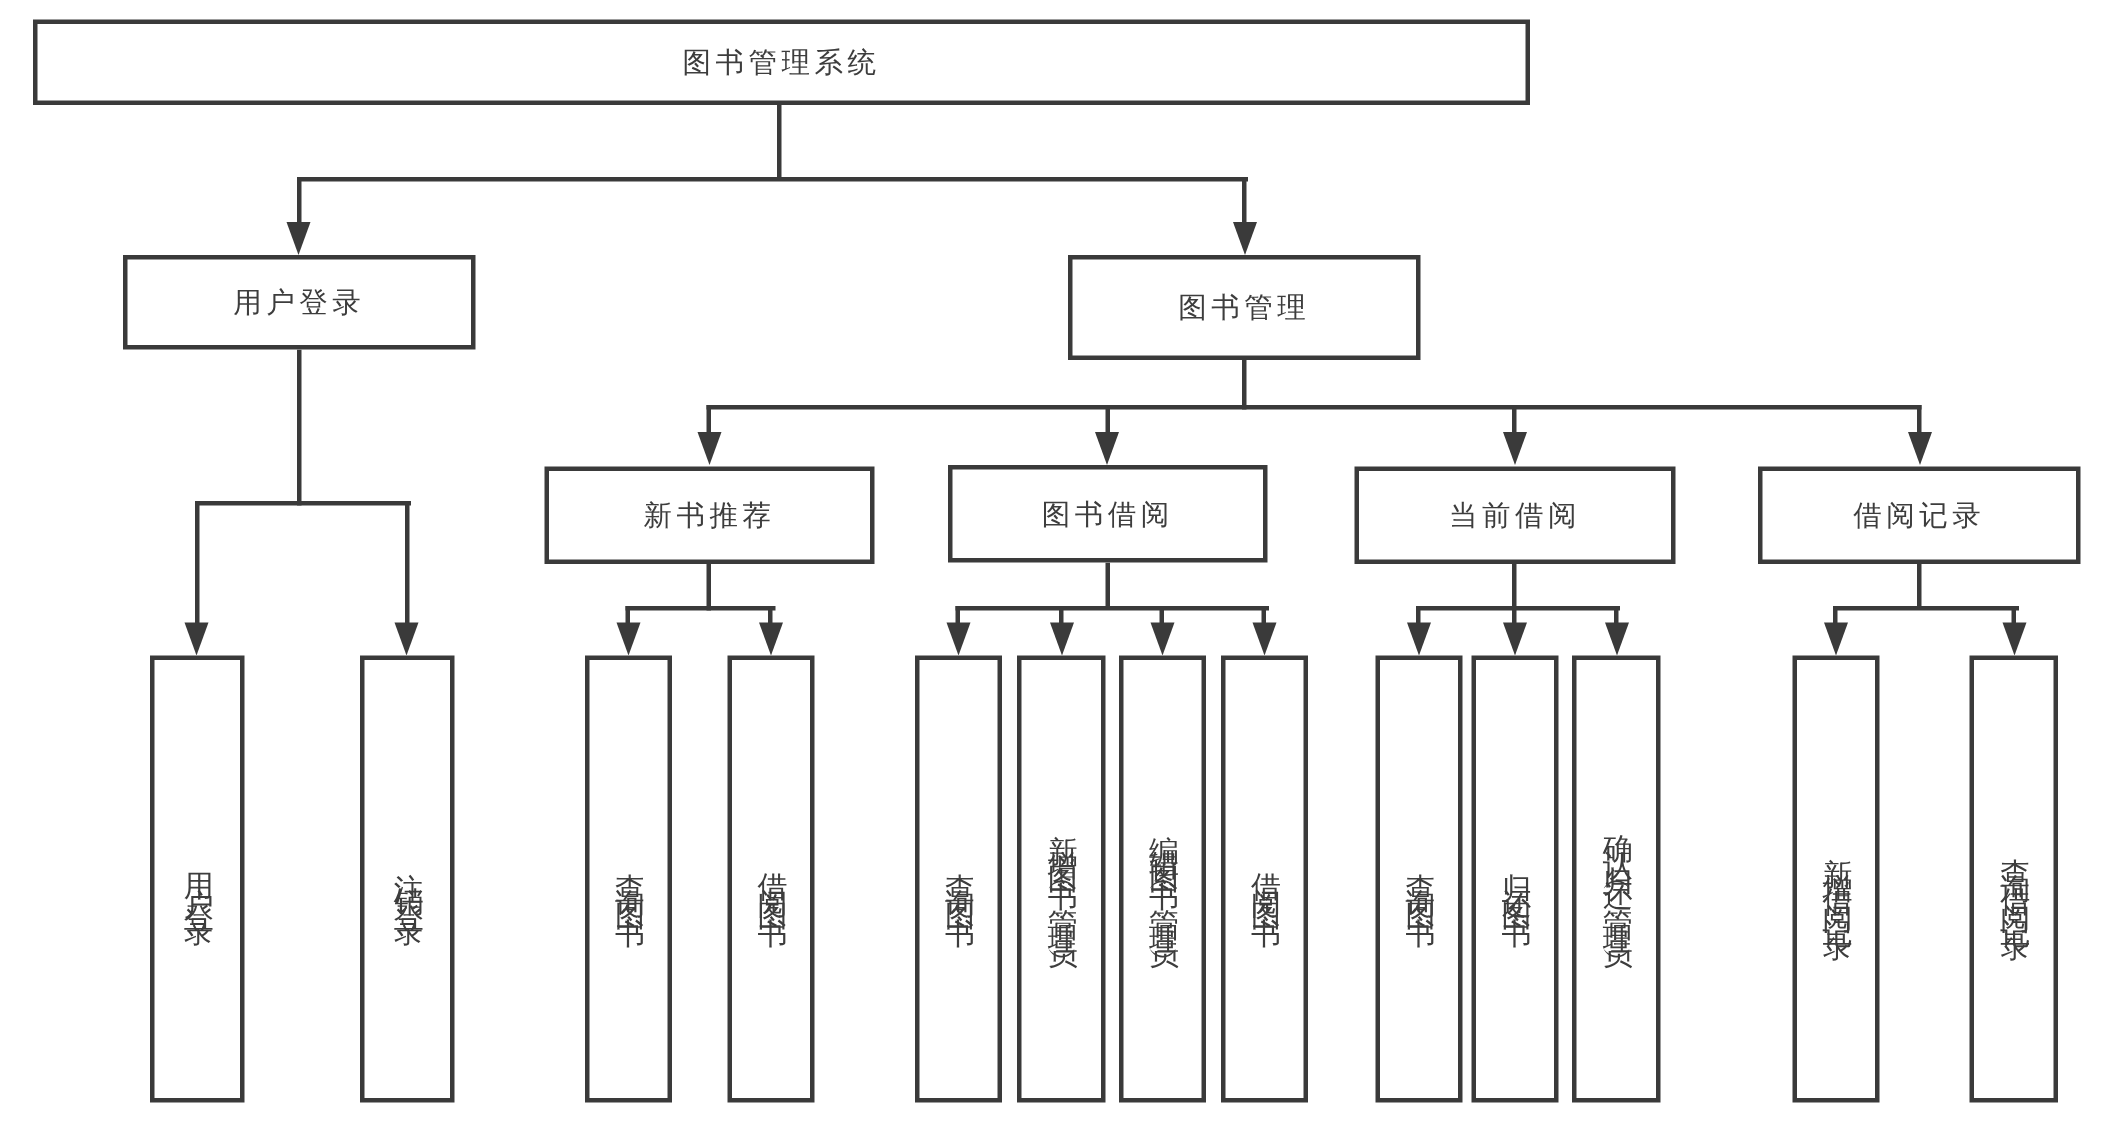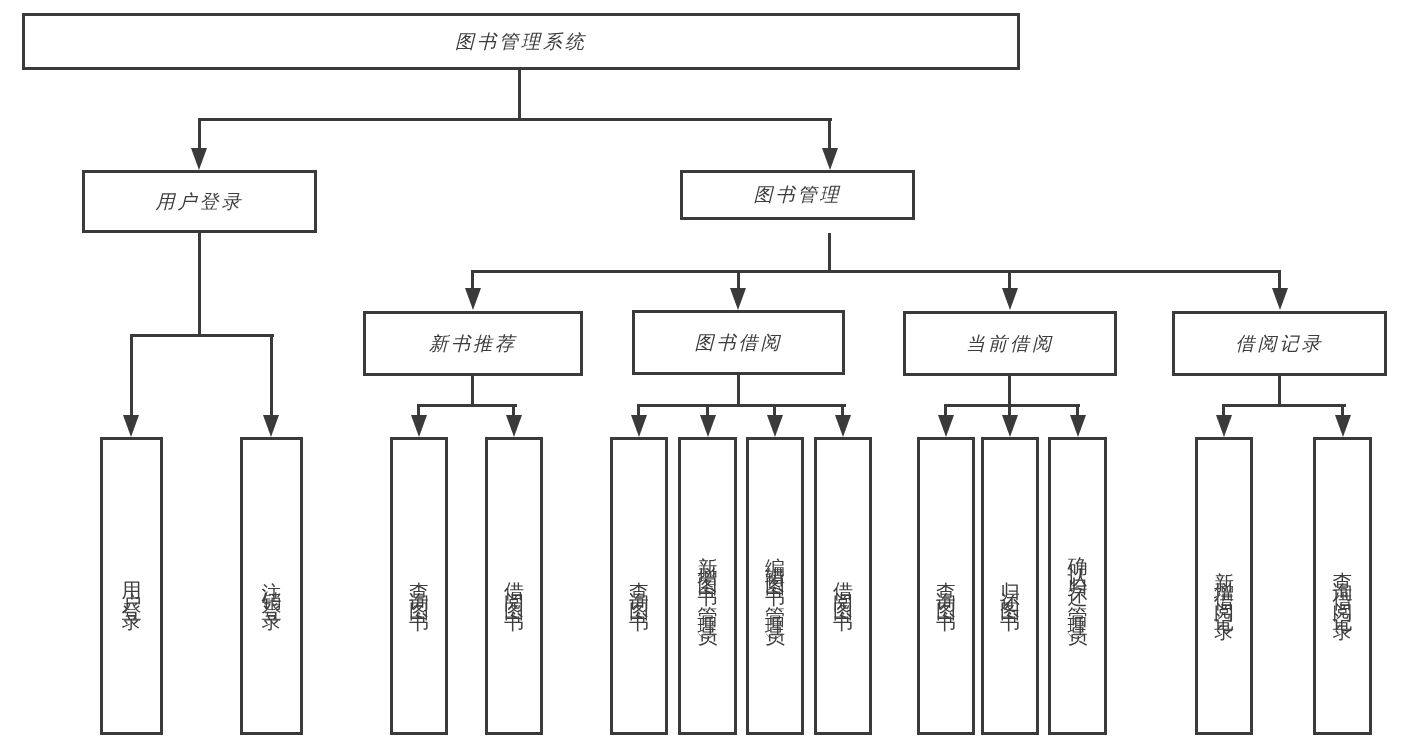--- a/index.html
+++ b/index.html
@@ -11,7 +11,7 @@
     position:absolute;box-sizing:border-box;border:3px solid #3a3a3a;background:#ffffff;
     display:flex;align-items:center;justify-content:center;text-align:center;
   }
-  .hbox{font-size:19px;letter-spacing:3px;font-weight:400;font-style:italic;}
+  .hbox{font-size:19px;letter-spacing:3px;font-weight:400;}
   .vbox{
     writing-mode:vertical-rl;text-orientation:mixed;
     font-size:20px;letter-spacing:10px;line-height:1.15;font-weight:400;

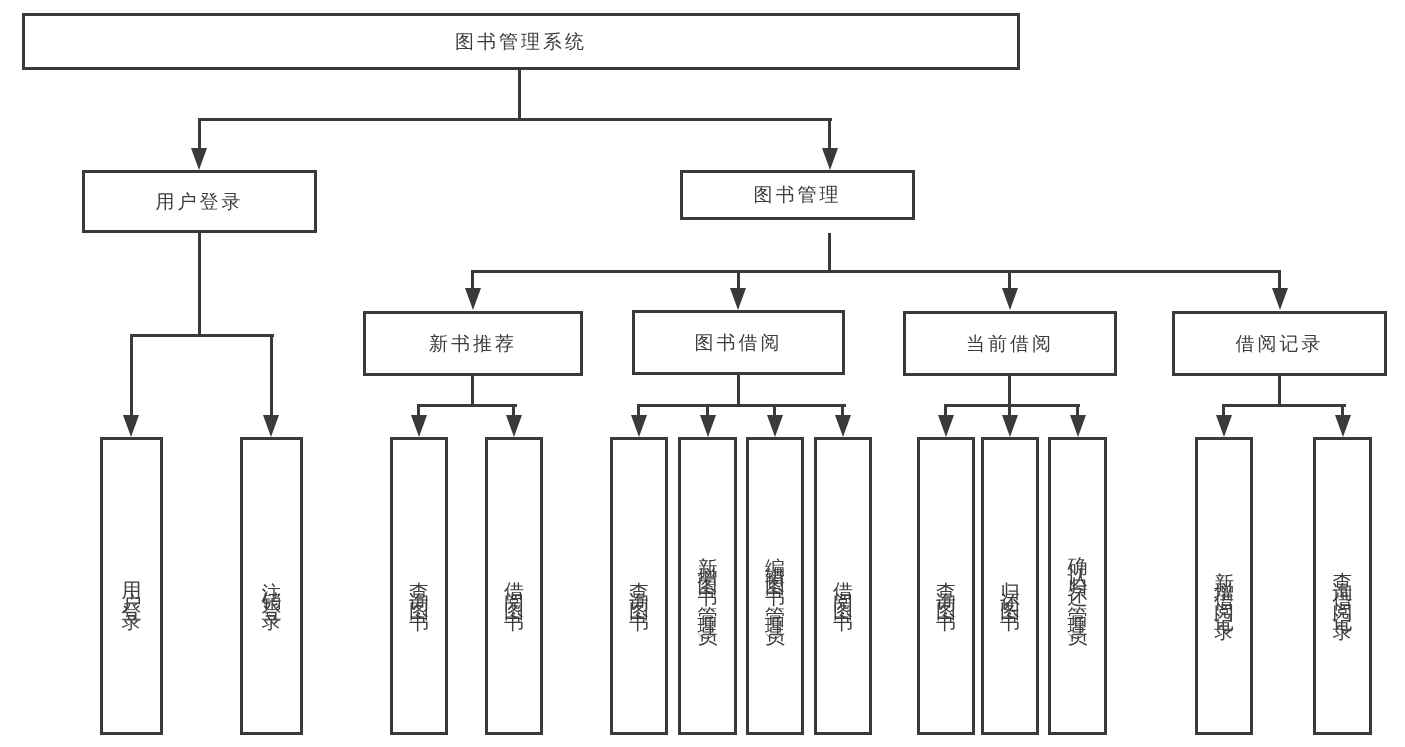--- a/index.html
+++ b/index.html
@@ -99,7 +99,7 @@
   <div class="box hbox" style="left:82px;top:170px;width:235px;height:63px">
     <span>用户登录</span>
   </div>
-  <div class="box hbox" style="left:680px;top:170px;width:235px;height:50px">
+  <div class="box hbox" style="left:712px;top:170px;width:235px;height:70px">
     <span>图书管理</span>
   </div>
 

